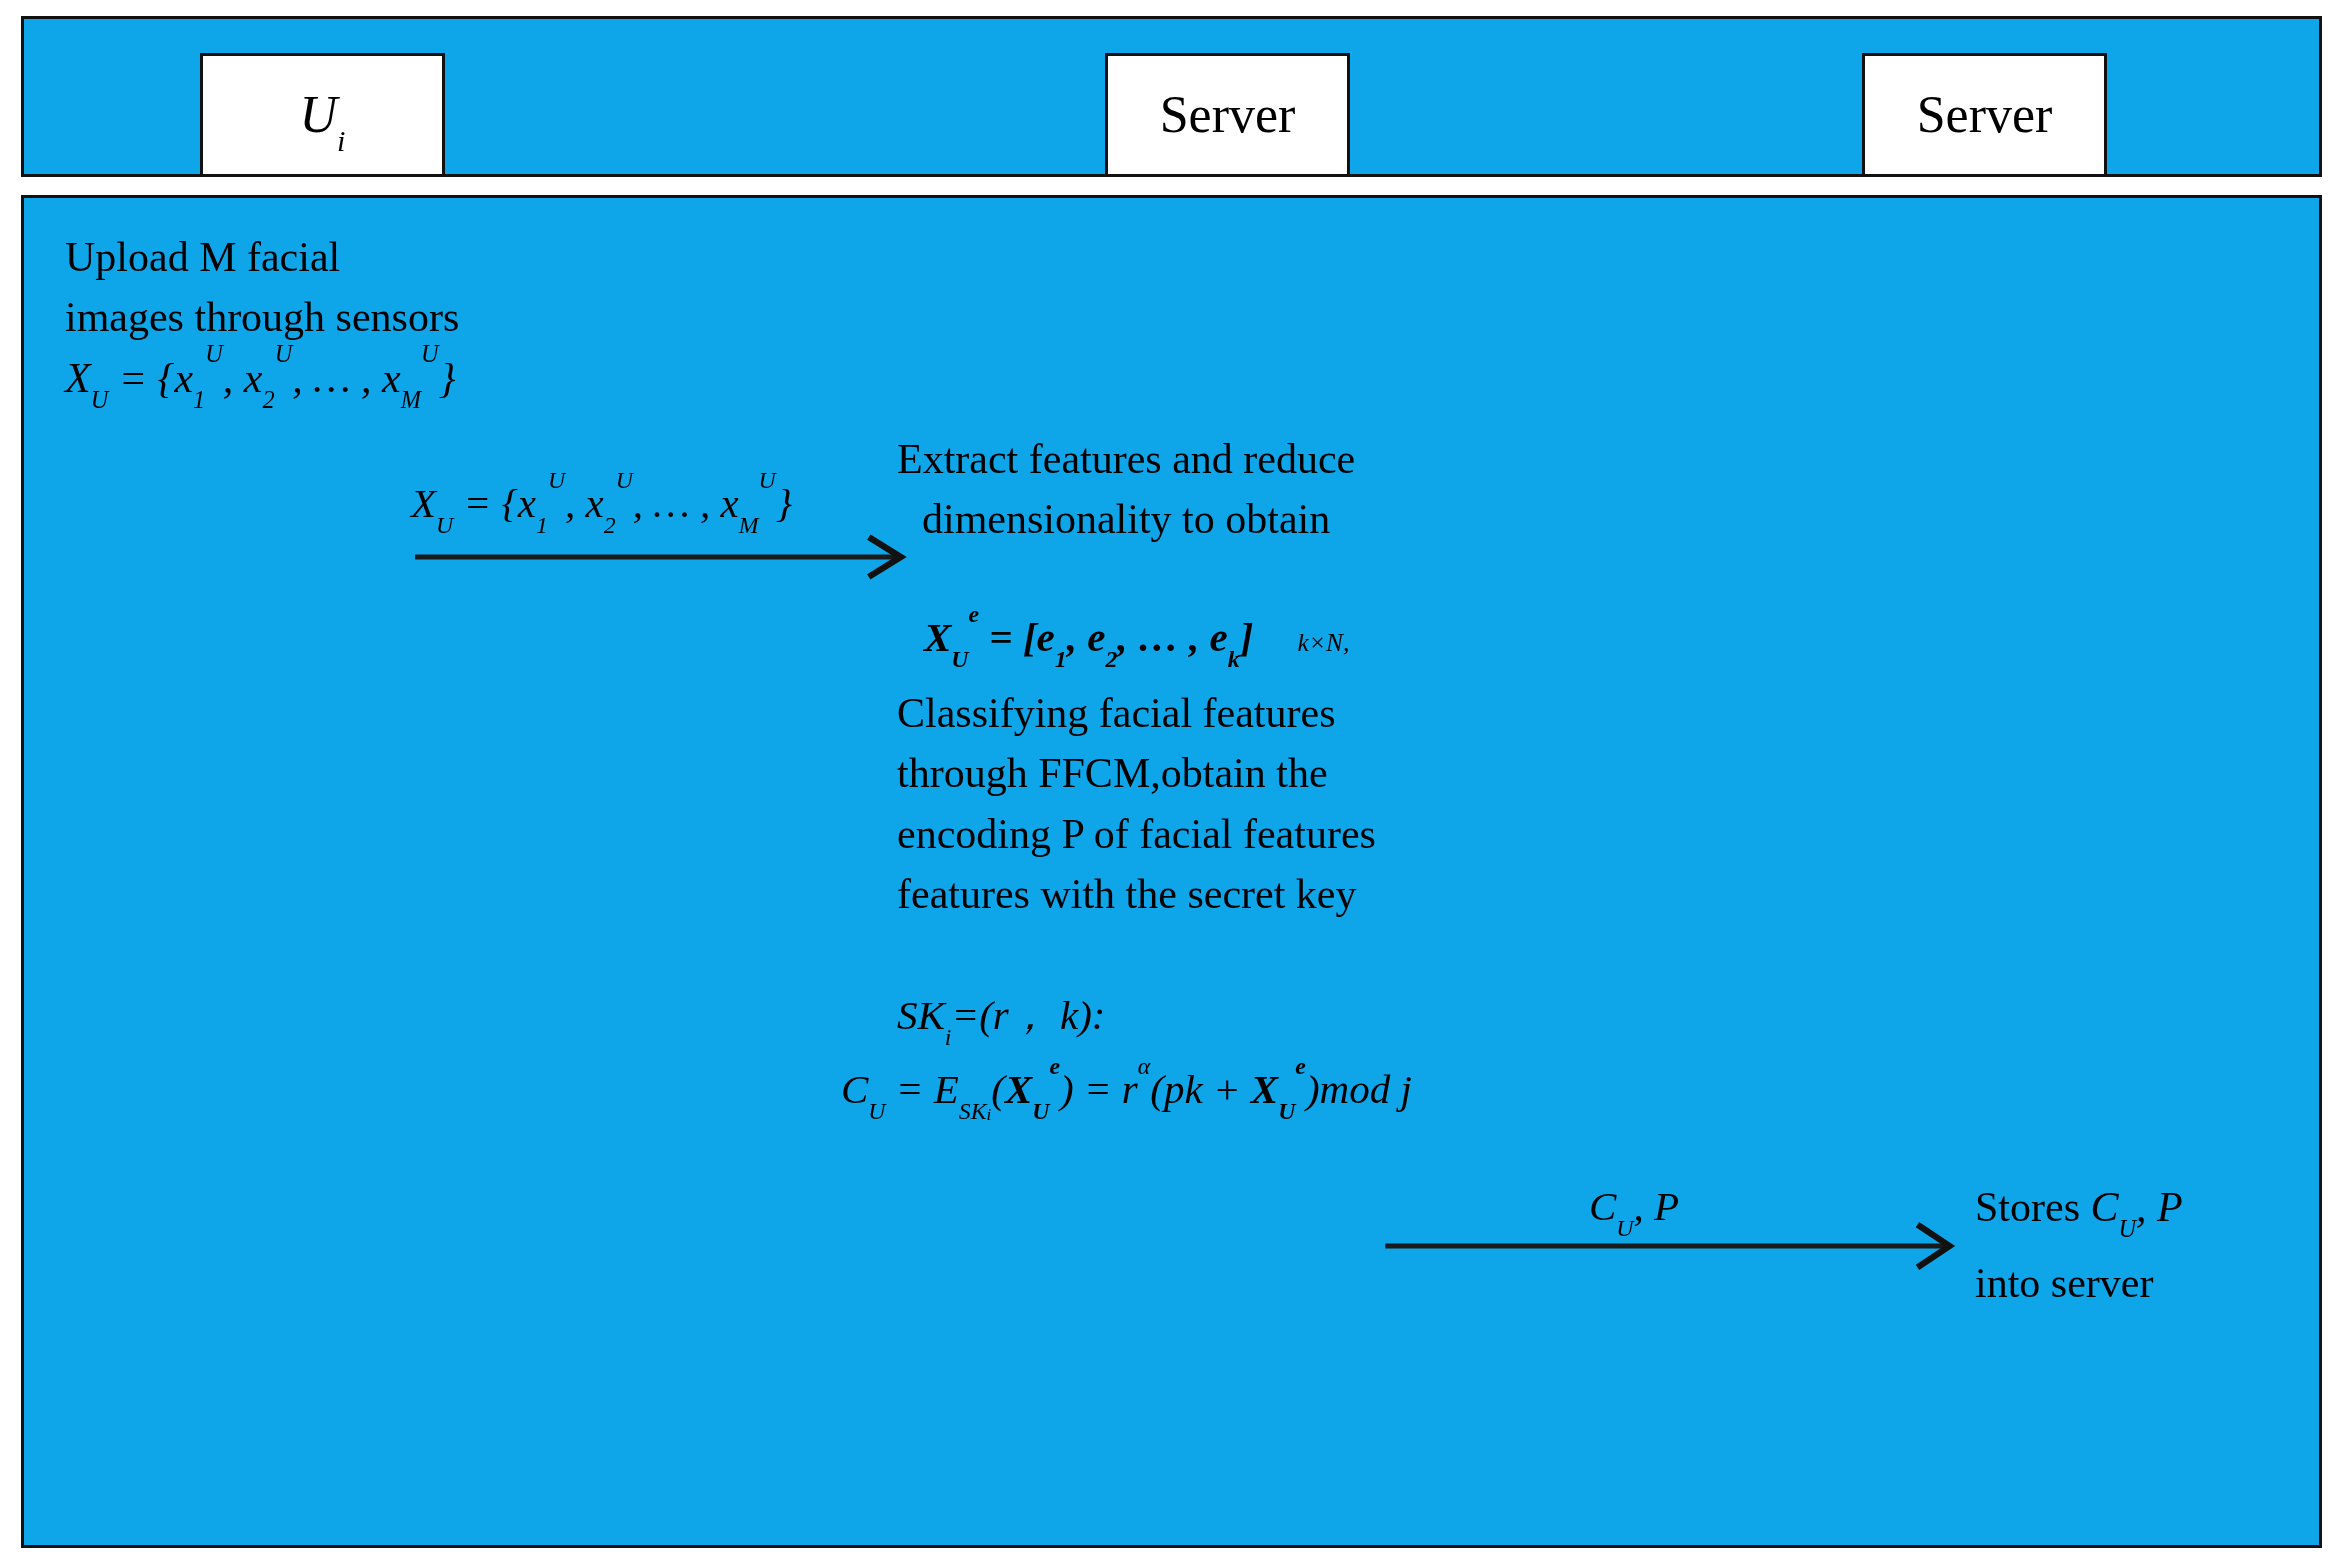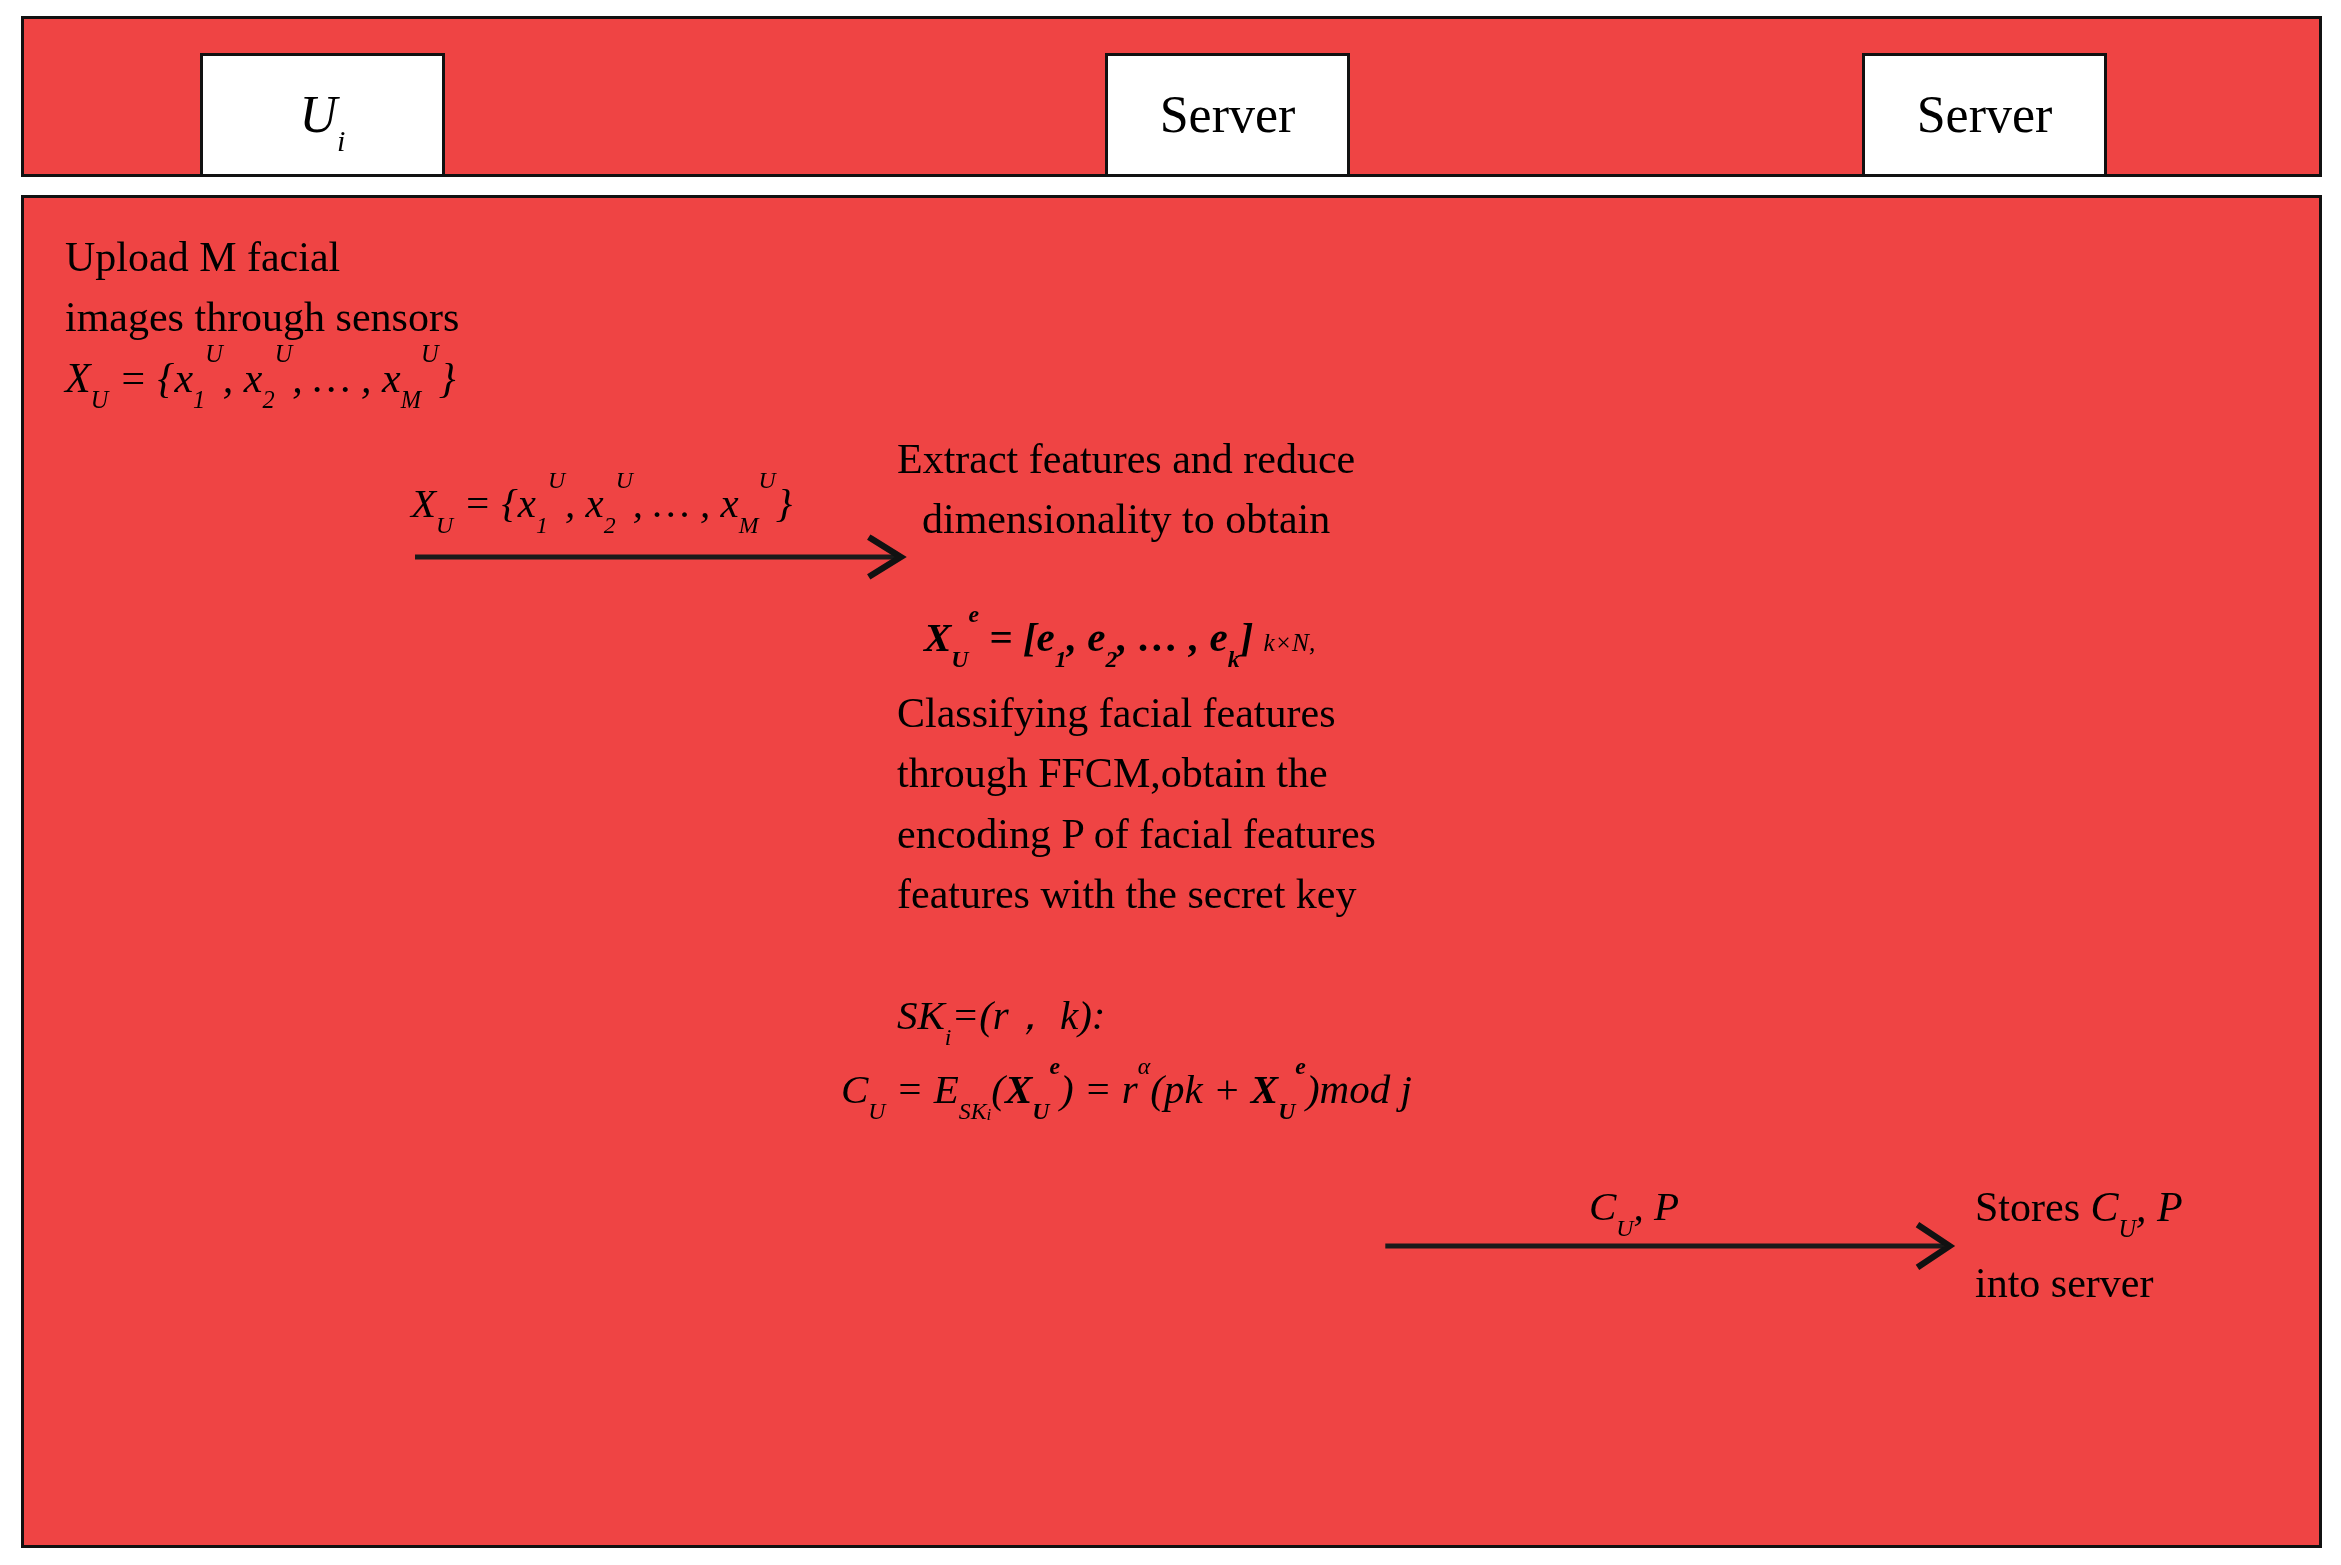--- a/index.html
+++ b/index.html
@@ -20,7 +20,7 @@
   .frame {
     position: absolute;
     border: 3.5px solid #111111;
-    background: #ef4444;
+    background: #0ea5e9;
     box-sizing: border-box;
   }
   #header-frame {

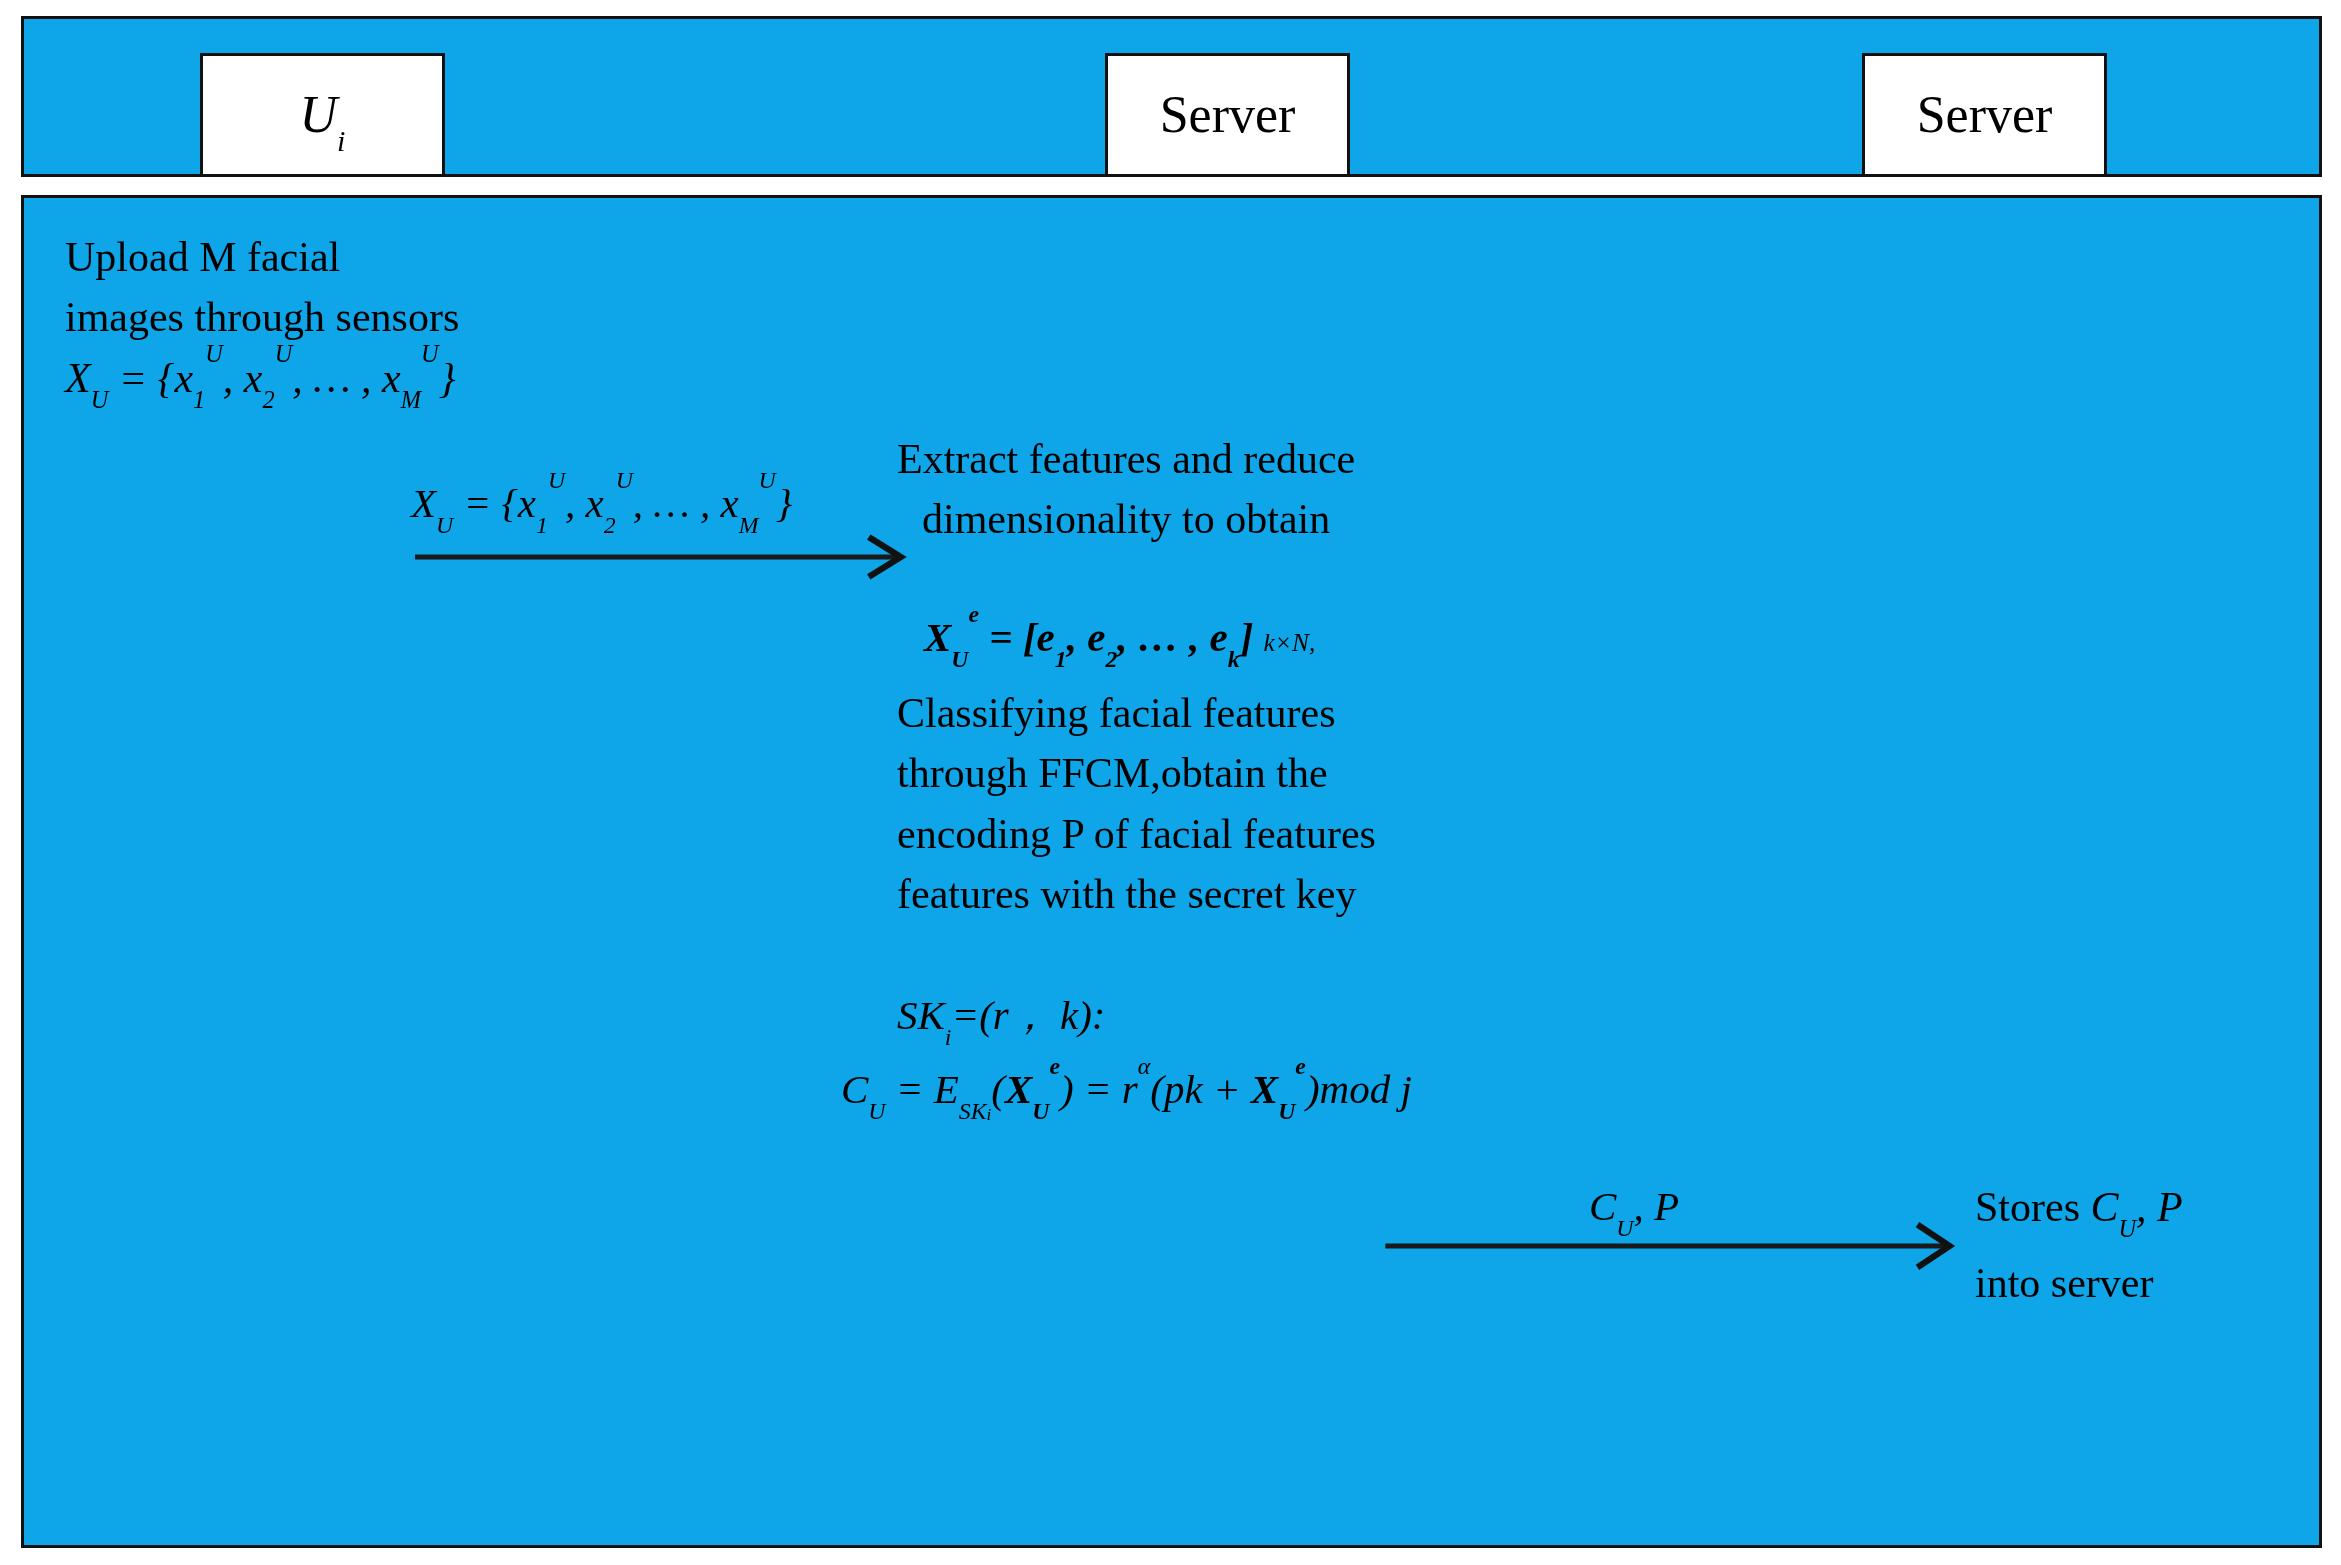--- a/index.html
+++ b/index.html
@@ -81,7 +81,7 @@
   #label-arrow2 { left: 1589px; top: 1177px; font-size: 41px; }
   #note-stores { left: 1975px; top: 1177px; }
 
-  .sub-small { font-size: 0.62em; font-style: italic; }
+  .sub-small { font-size: 0.62em; font-style: italic; margin-left: 34px; }
 
   
   .arrow {

